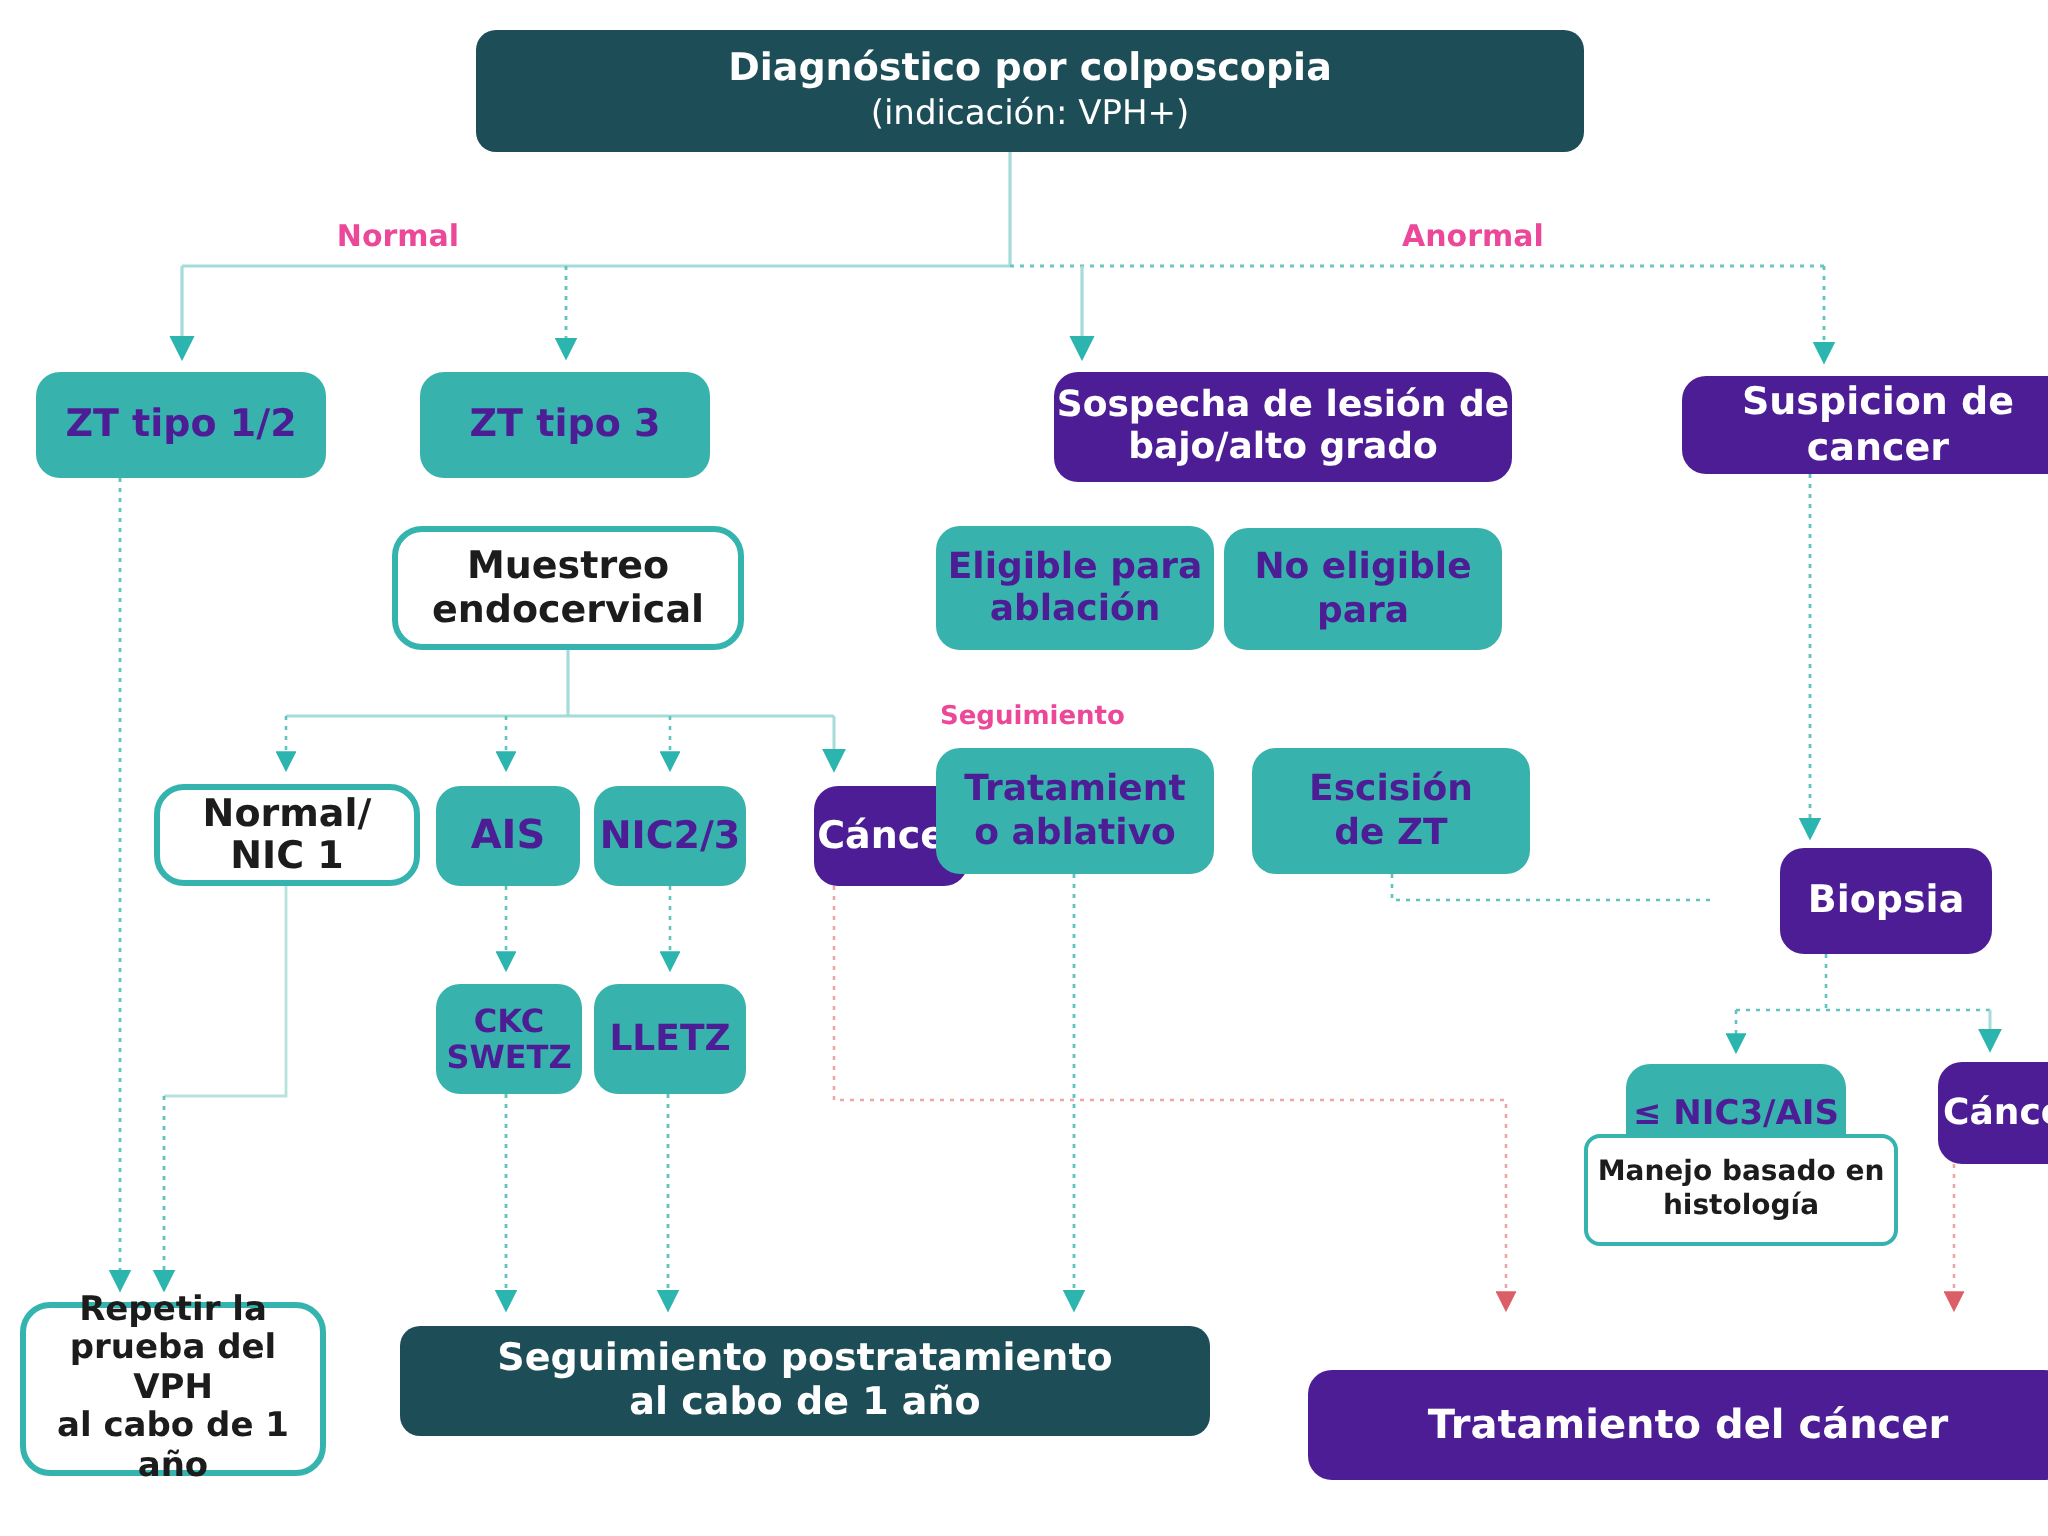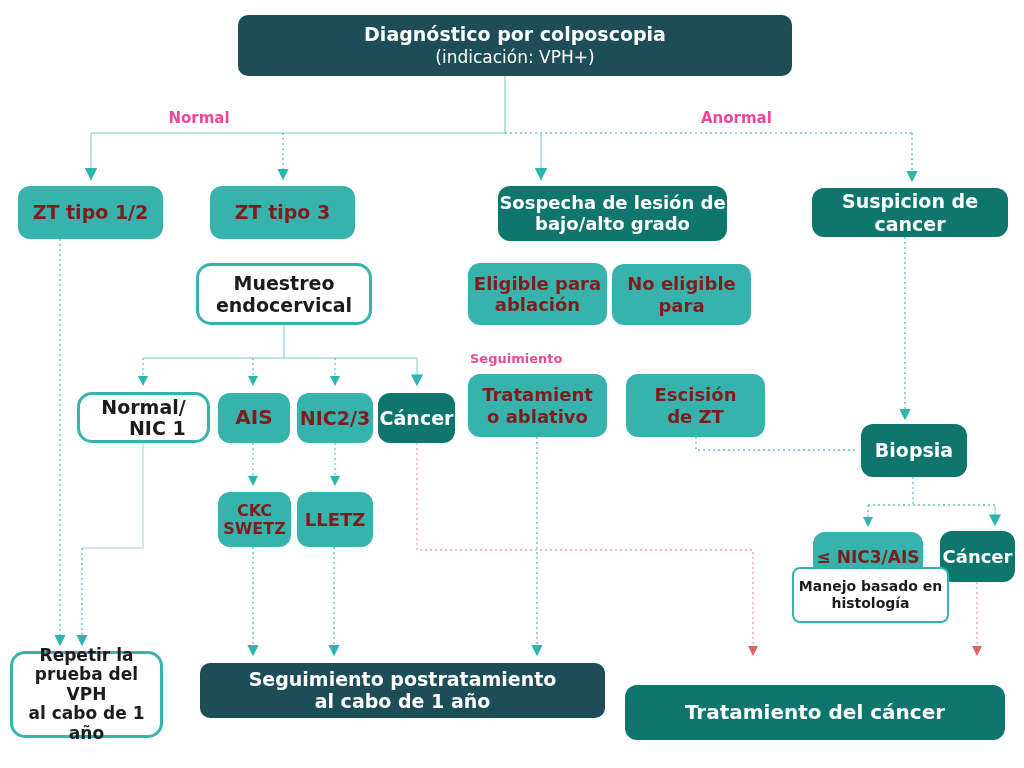--- a/index.html
+++ b/index.html
@@ -12,7 +12,7 @@
     text-align:center;white-space:pre-line;font-weight:bold;box-sizing:border-box;
     border-radius:12px;line-height:1.18;z-index:2;
   }
-  .teal{background:#38b2ad;color:#7f1d1d;}
+  .teal{background:#38b2ad;color:#4c1d95;}
   .pink{background:#0f766e;color:#ffffff;}
   .dark{background:#1d4e58;color:#ffffff;border-radius:10px;}
   .outline{background:#ffffff;color:#1c1c1c;border:3px solid #35b4af;border-radius:15px;}

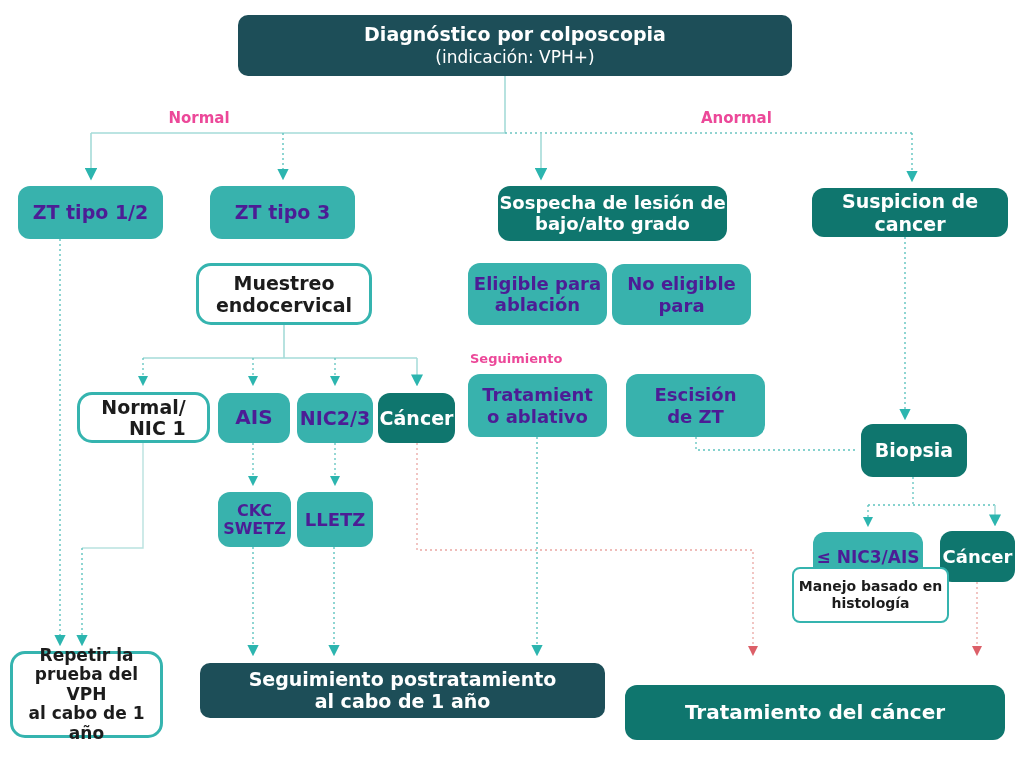--- a/index.html
+++ b/index.html
@@ -13,7 +13,7 @@
     border-radius:12px;line-height:1.18;z-index:2;
   }
   .teal{background:#38b2ad;color:#4c1d95;}
-  .pink{background:#0f766e;color:#ffffff;}
+  .pink{background:#4c1d95;color:#ffffff;margin-left:29px;}
   .dark{background:#1d4e58;color:#ffffff;border-radius:10px;}
   .outline{background:#ffffff;color:#1c1c1c;border:3px solid #35b4af;border-radius:15px;}
   .flabel{position:absolute;font-weight:bold;color:#ec4899;font-size:15px;z-index:2;}

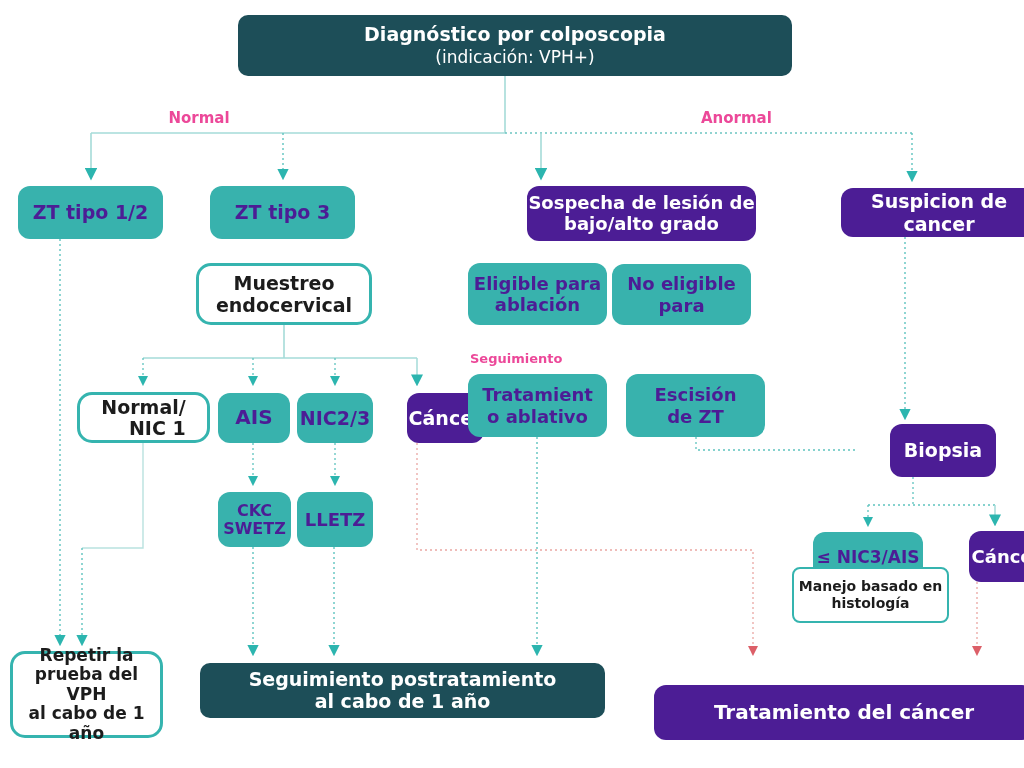--- a/index.html
+++ b/index.html
@@ -30,7 +30,7 @@
   #eligible{left:468px;top:263px;width:139px;height:62px;font-size:18px;}
   #no-eligible{left:612px;top:264px;width:139px;height:61px;font-size:18px;}
   #histologie{left:470px;top:351px;font-size:13px;}
-  #normal-nic1{left:77px;top:392px;width:133px;height:51px;font-size:19px;line-height:1.1;text-align:right;}
+  #normal-nic1{left:77px;top:392px;width:133px;height:51px;font-size:19px;line-height:1.1;}
   #ais{left:218px;top:393px;width:72px;height:50px;font-size:20px;}
   #nic23{left:297px;top:393px;width:76px;height:50px;font-size:19px;}
   #cancer-mid{left:378px;top:393px;width:77px;height:50px;font-size:19px;}

